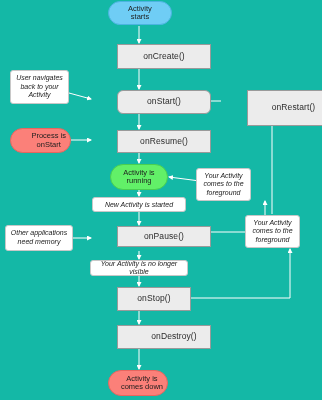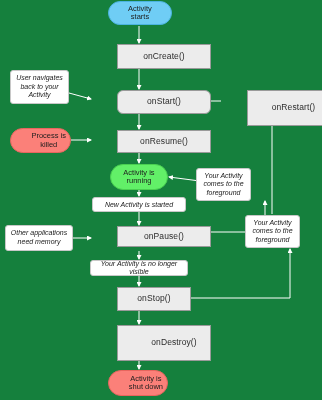--- a/index.html
+++ b/index.html
@@ -15,7 +15,7 @@
     position: relative;
     width: 322px;
     height: 400px;
-    background: #15803d;
+    background: #14b8a6;
     overflow: hidden;
   }
   #edges {

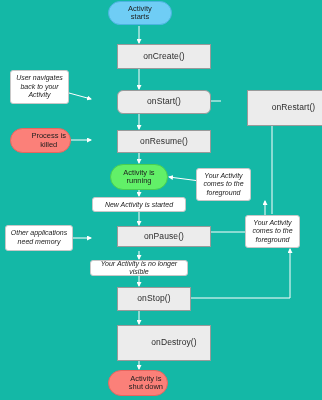--- a/index.html
+++ b/index.html
@@ -176,7 +176,7 @@
   <div class="node pill pill-killed" style="left:10px; top:128px; width:61px; height:25px;">
     <span>
       <span>Process is</span><br>
-      <span>killed</span>
+      <span>onStart</span>
     </span>
   </div>
 

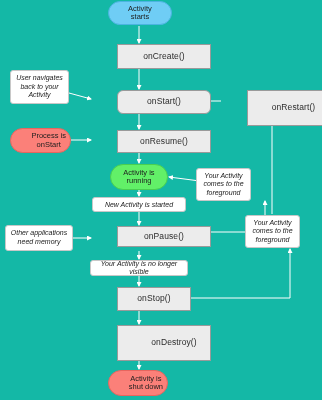--- a/index.html
+++ b/index.html
@@ -156,7 +156,7 @@
 
   <div class="node method" style="left:92px; top:287px; width:74px; height:24px;">onStop()</div>
 
-  <div class="node method" style="left:92px; top:325px; width:94px; height:36px;padding-left:20px;">onDestroy()</div>
+  <div class="node method" style="left:92px; top:325px; width:94px; height:24px;padding-left:20px;">onDestroy()</div>
 
   <div class="node pill pill-shutdown" style="left:108px; top:370px; width:60px; height:26px;">
     <span>

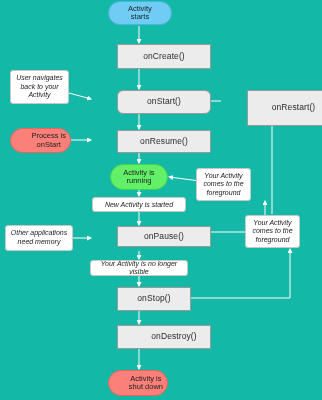--- a/index.html
+++ b/index.html
@@ -161,7 +161,7 @@
   <div class="node pill pill-shutdown" style="left:108px; top:370px; width:60px; height:26px;">
     <span>
       <span>Activity is</span><br>
-      <span>shut down</span>
+      <span>comes down</span>
     </span>
   </div>
 

